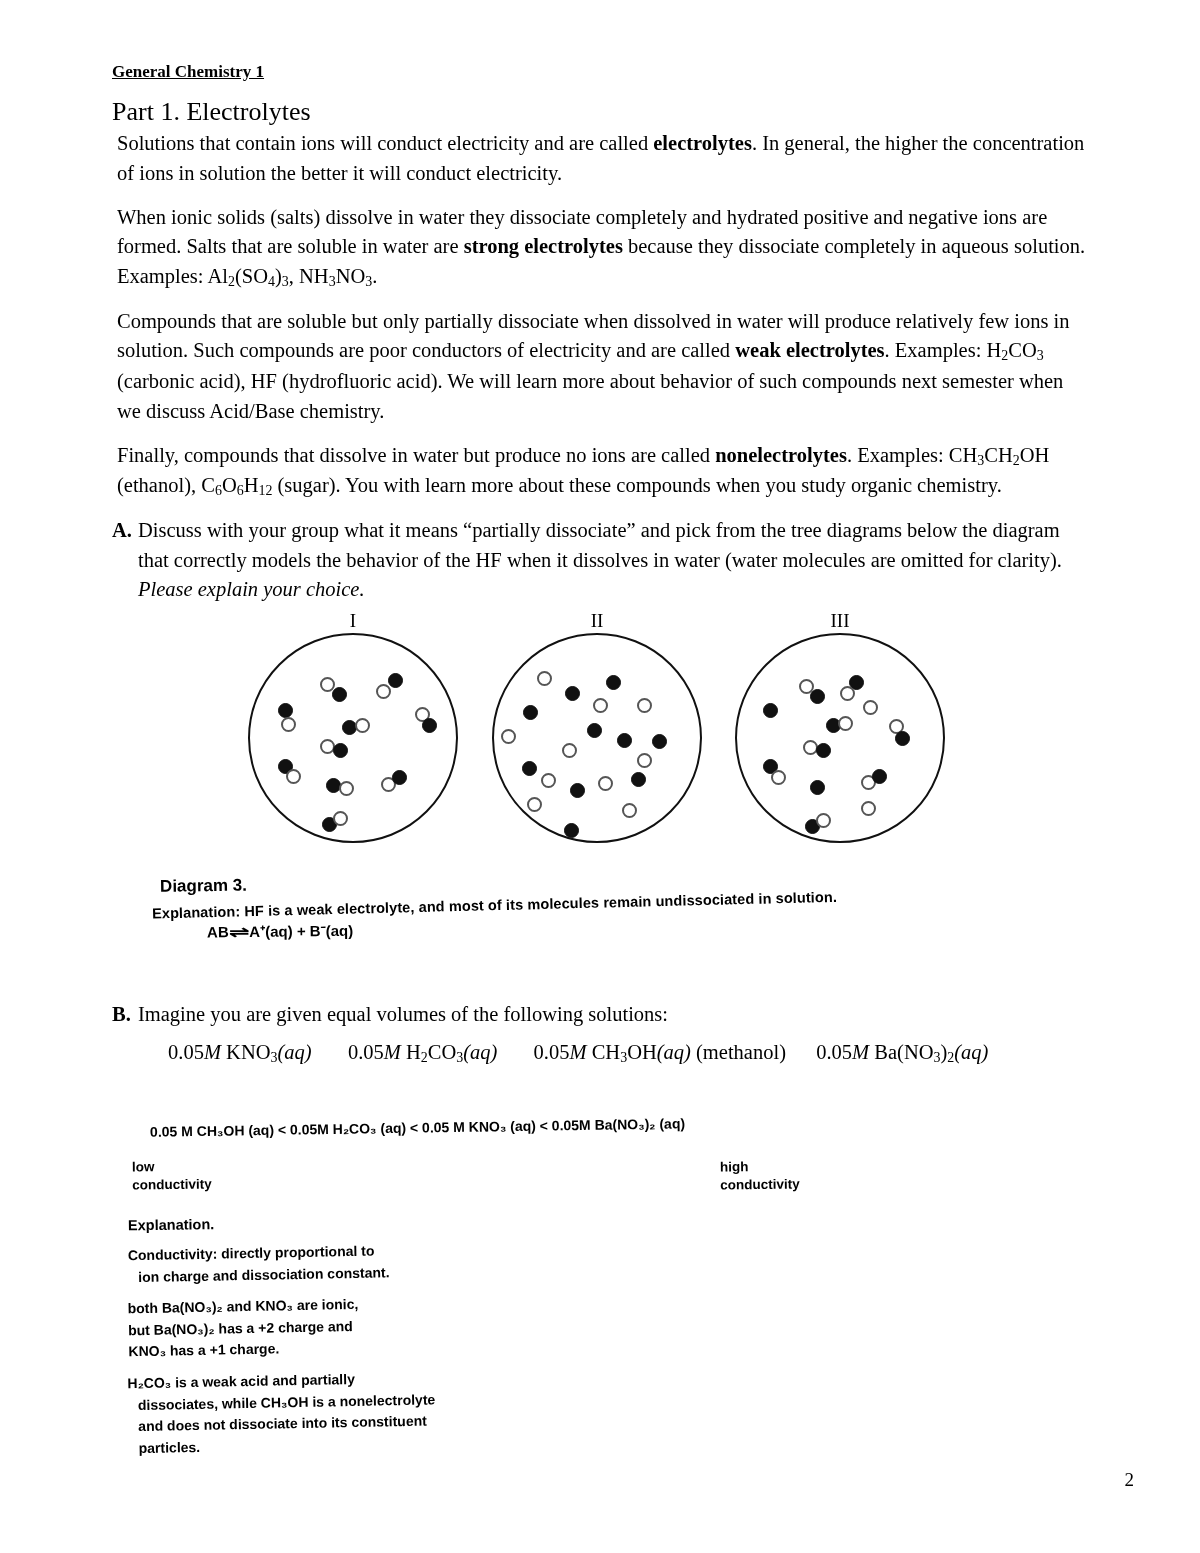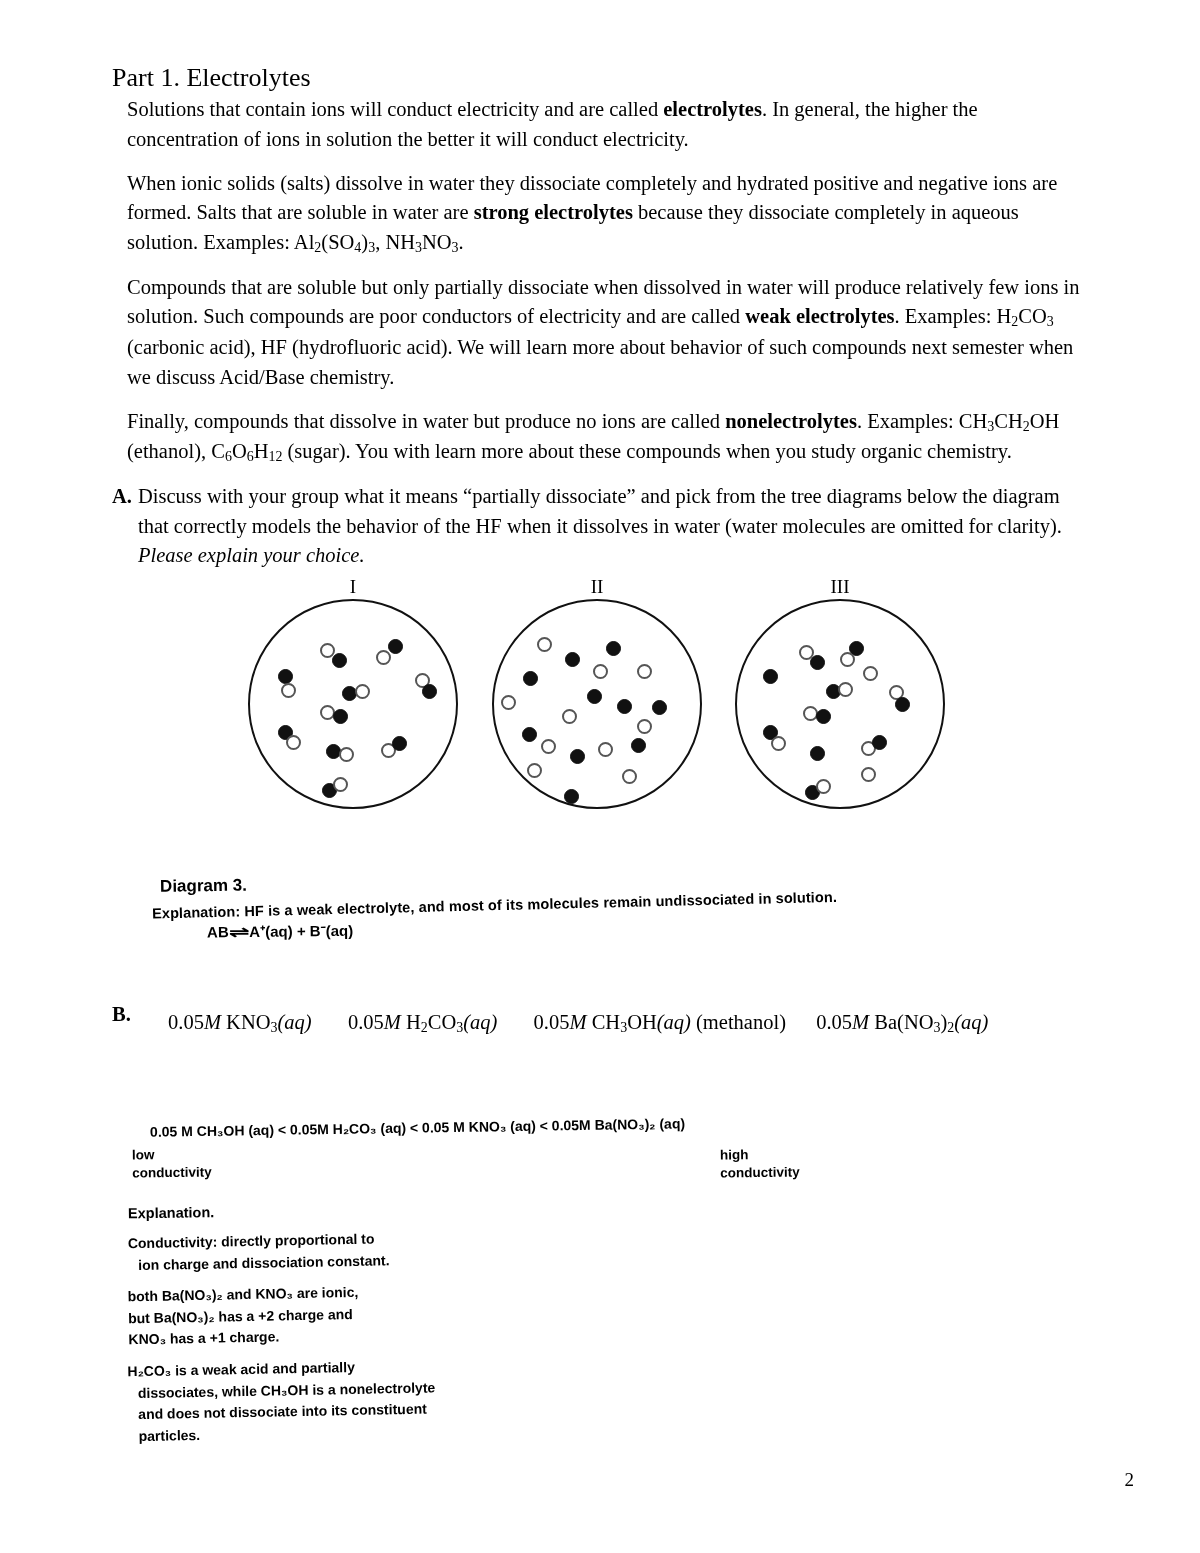--- a/index.html
+++ b/index.html
@@ -123,6 +123,7 @@
 
   <div class="content">
 
+    <div class="header-label">General Chemistry 1</div>
 
 
     <div class="section-heading">Part 1. Electrolytes</div>

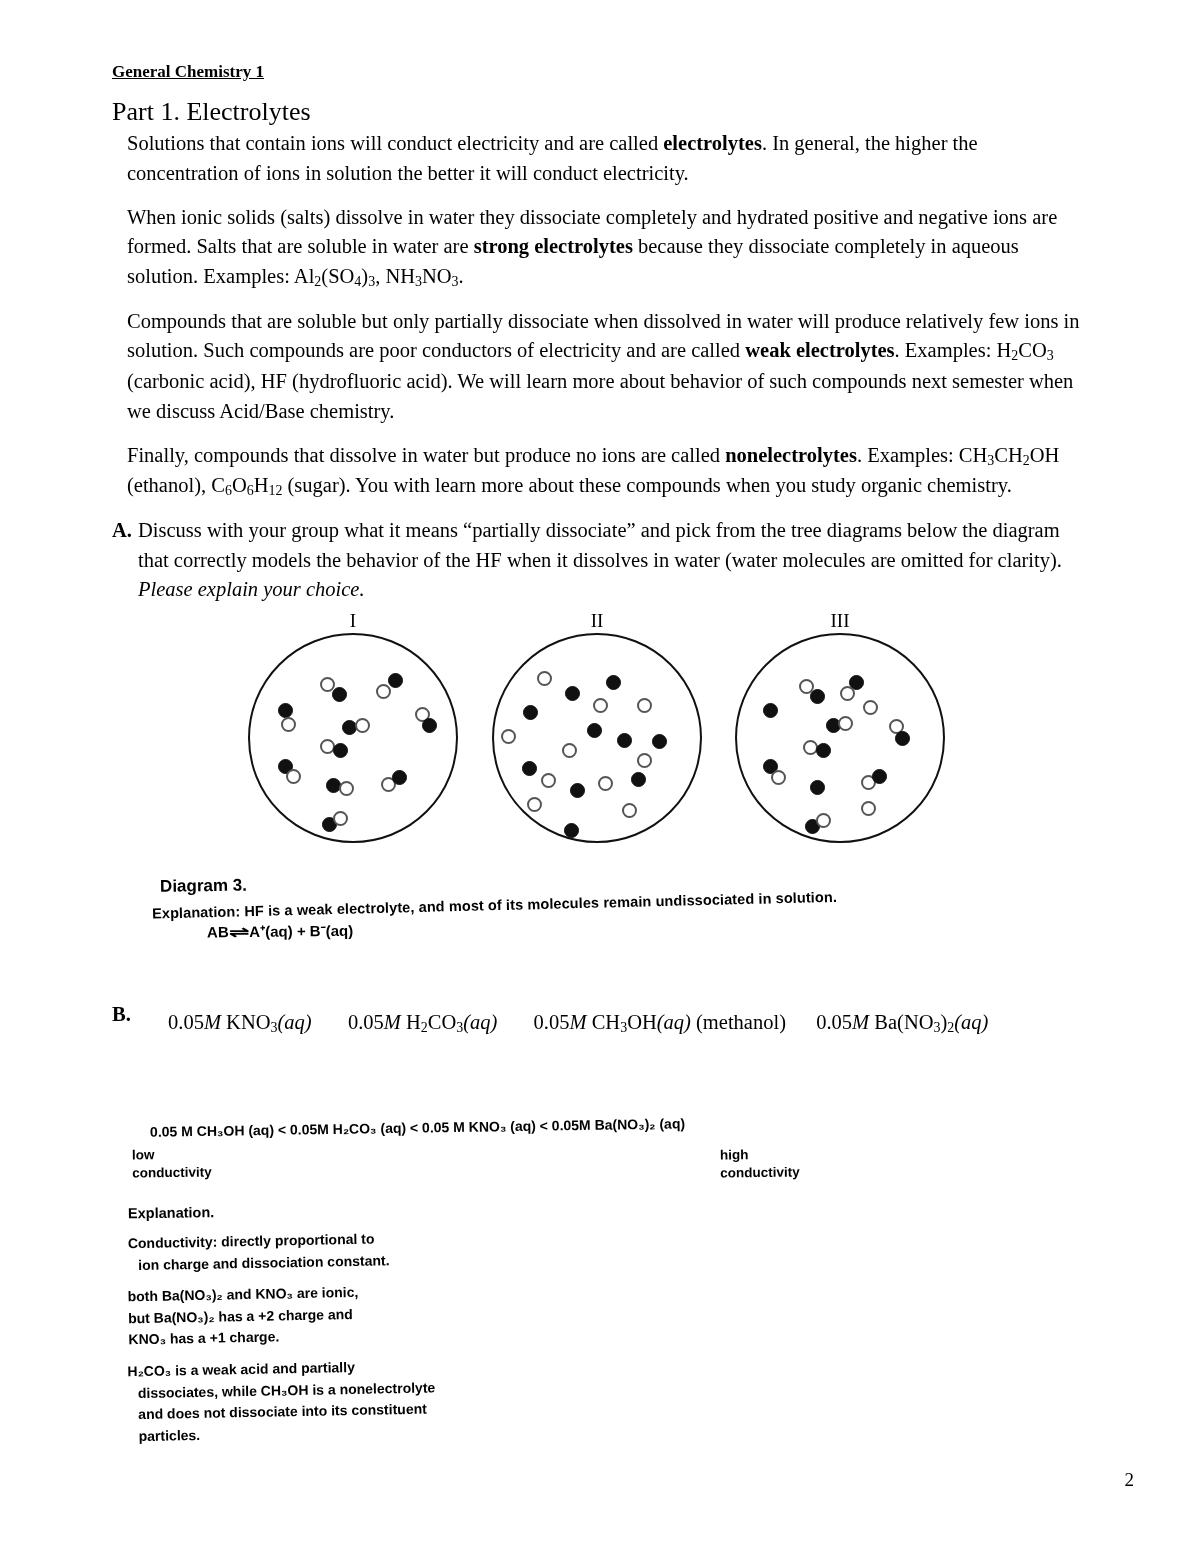--- a/index.html
+++ b/index.html
@@ -40,7 +40,7 @@
   p.body-text {
     font-size: 20.5px;
     line-height: 1.45;
-    margin: 0 0 14px 15px;
+    margin: 0 0 14px 5px;
     text-align: left;
   }
   b { font-weight: bold; }

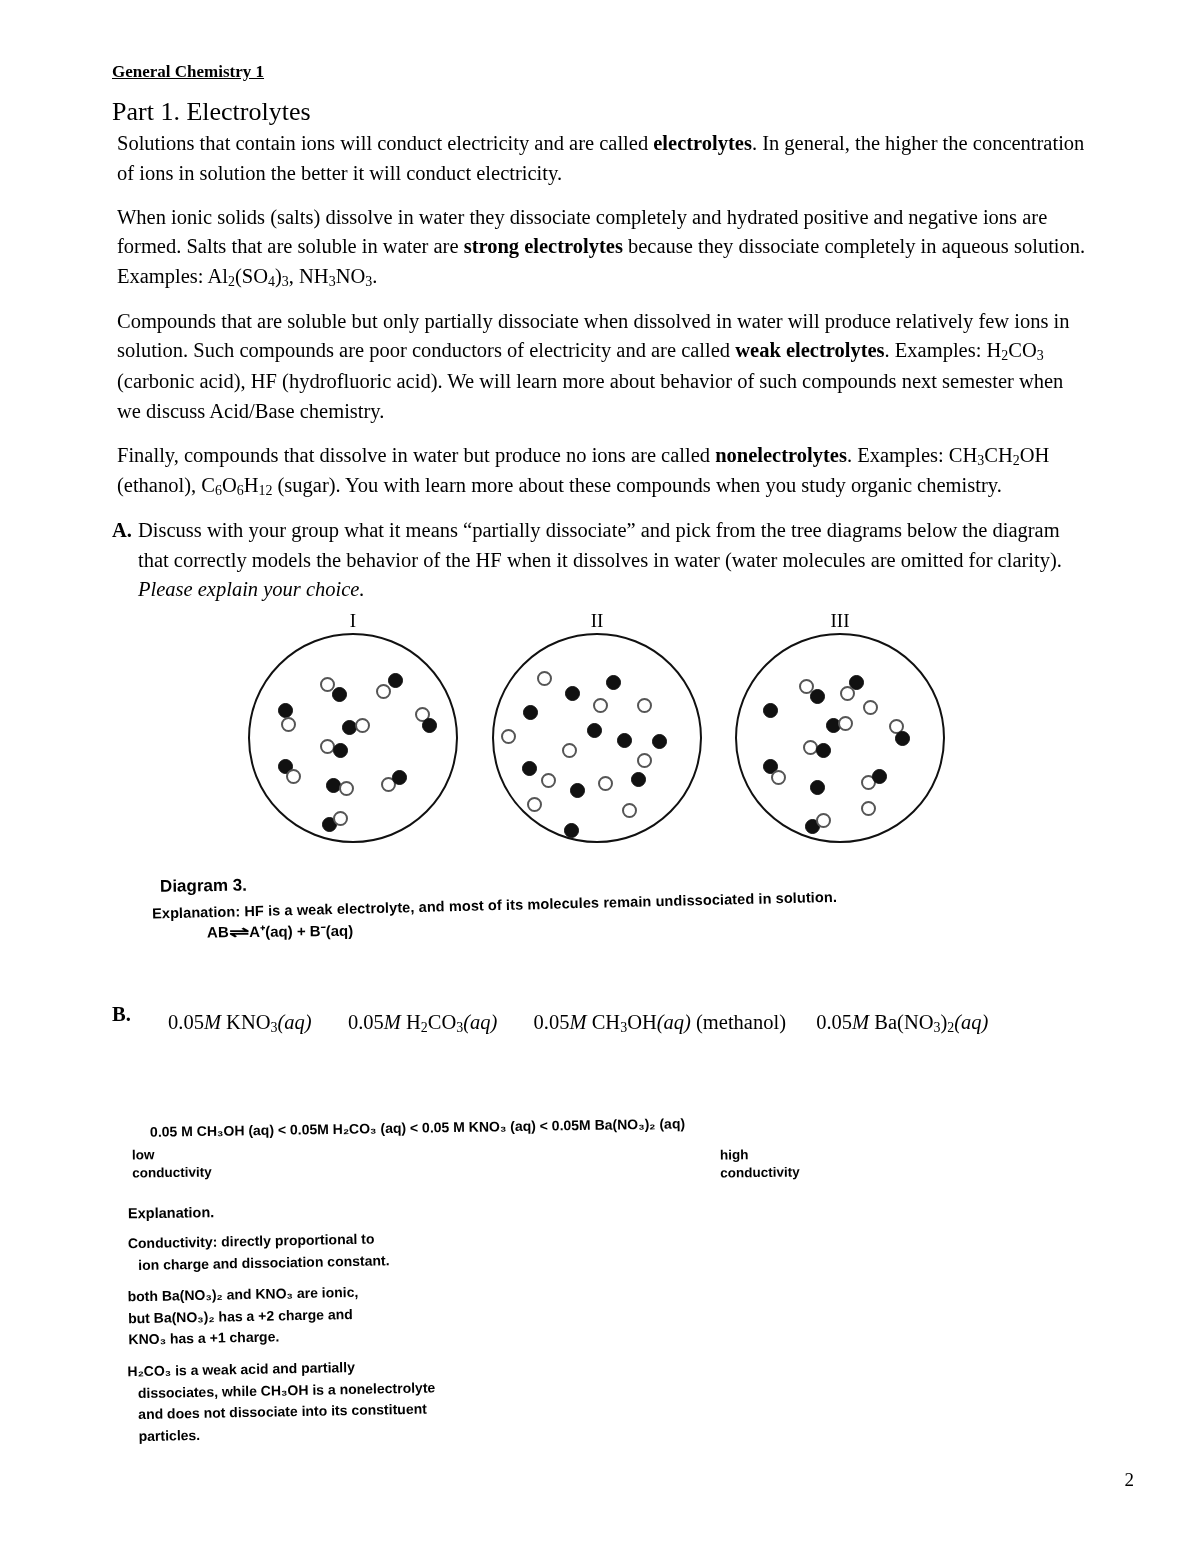--- a/index.html
+++ b/index.html
@@ -235,6 +235,7 @@
     <div class="question">
       <div class="q-letter">B.</div>
       <div class="q-body">
+        <div>Imagine you are given equal volumes of the following solutions:</div>
         <div style="margin:8px 0 10px 30px; white-space:nowrap;">
           <span><span>0.05</span><i>M</i><span> KNO</span><sub>3</sub><i>(aq)</i></span>
           <span style="display:inline-block;width:26px;"></span>

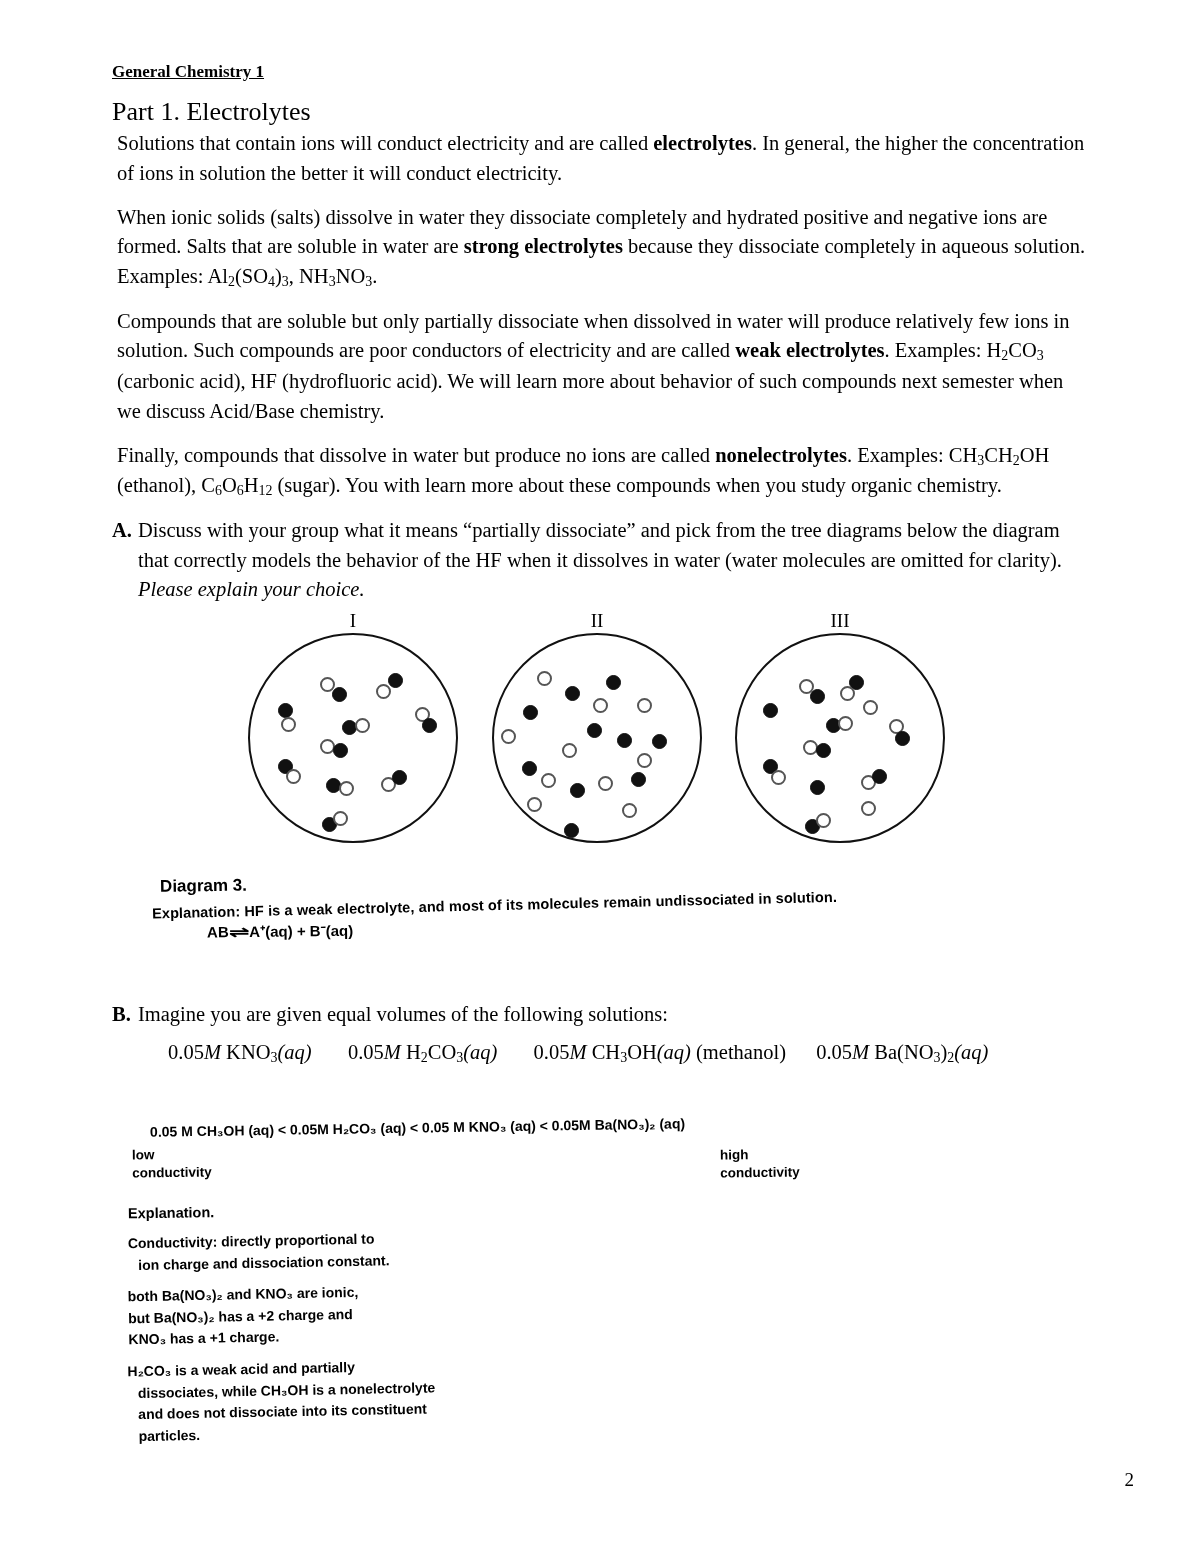--- a/index.html
+++ b/index.html
@@ -101,7 +101,7 @@
 
   .hw-block-b { position: absolute; left: 128px; top: 1118px; width: 760px; }
   .hw-rank { font-size: 14px; transform: rotate(-0.9deg); margin-left: 22px; white-space: nowrap; }
-  .hw-cond-row { position: relative; height: 48px; margin-top: 12px; }
+  .hw-cond-row { position: relative; height: 48px; margin-top: 24px; }
   .hw-cond-low { position: absolute; left: 4px; top: 0; font-size: 13.5px; line-height: 1.35; transform: rotate(-0.7deg); }
   .hw-cond-high { position: absolute; left: 592px; top: 0; font-size: 13.5px; line-height: 1.35; transform: rotate(-0.7deg); }
   .hw-expl-title { font-size: 14.5px; transform: rotate(-0.8deg); margin-top: 6px; }

